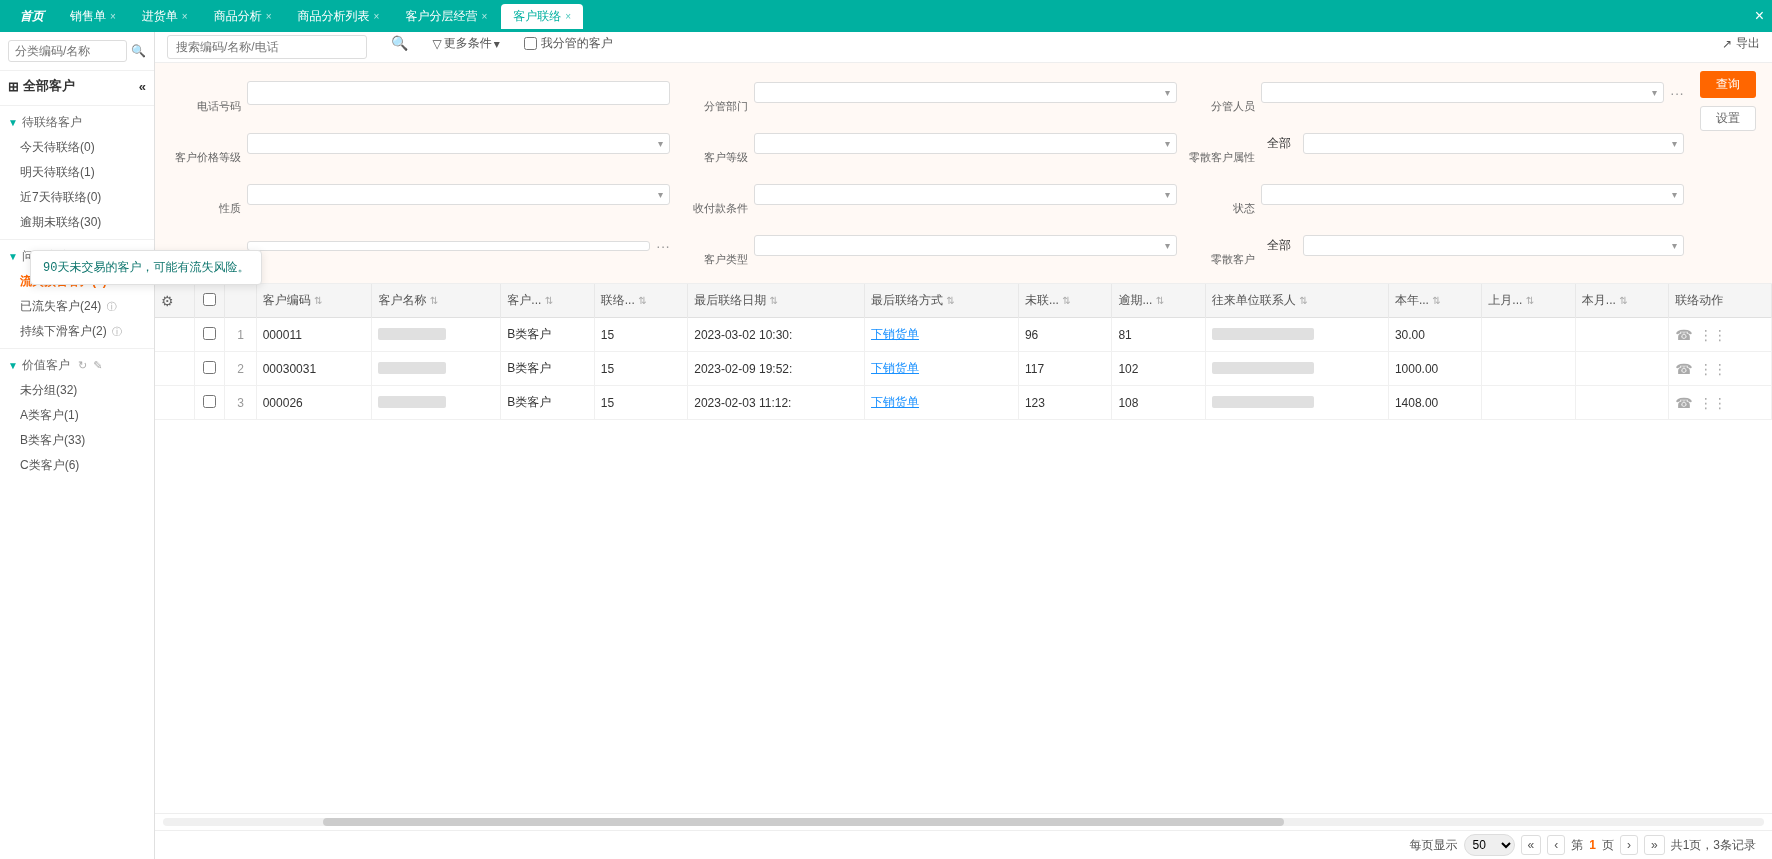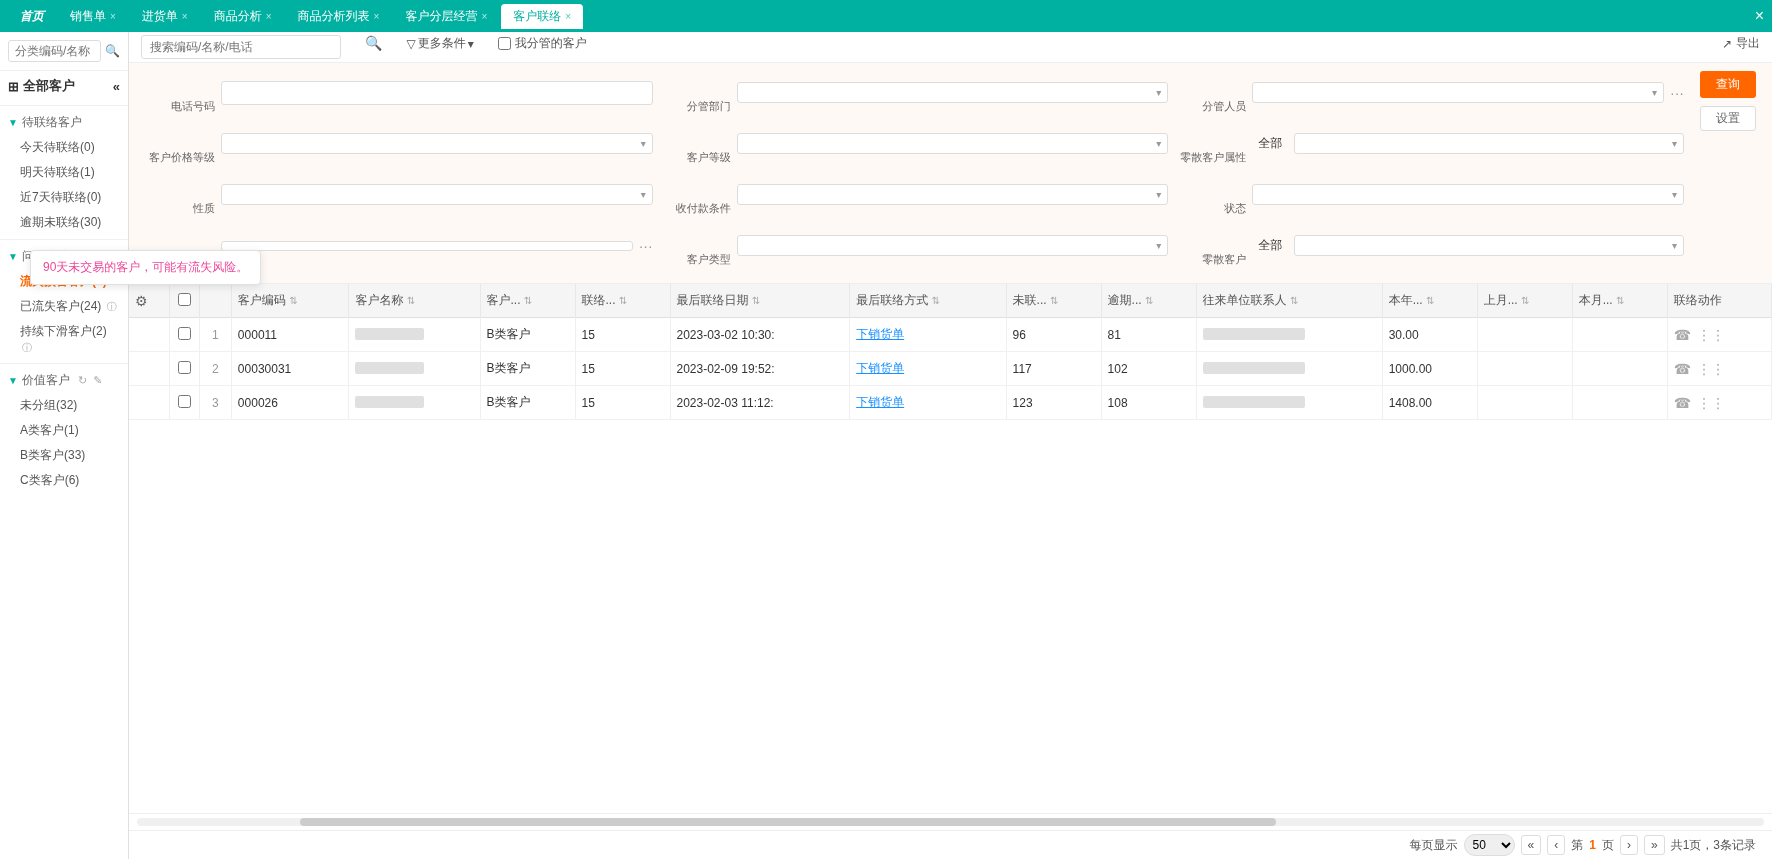--- a/index.html
+++ b/index.html
@@ -57,7 +57,7 @@
 
     
     .sidebar {
-      width: 129px;
+      width: 155px;
       background: #fff;
       border-right: 1px solid #e0e0e0;
       display: flex;

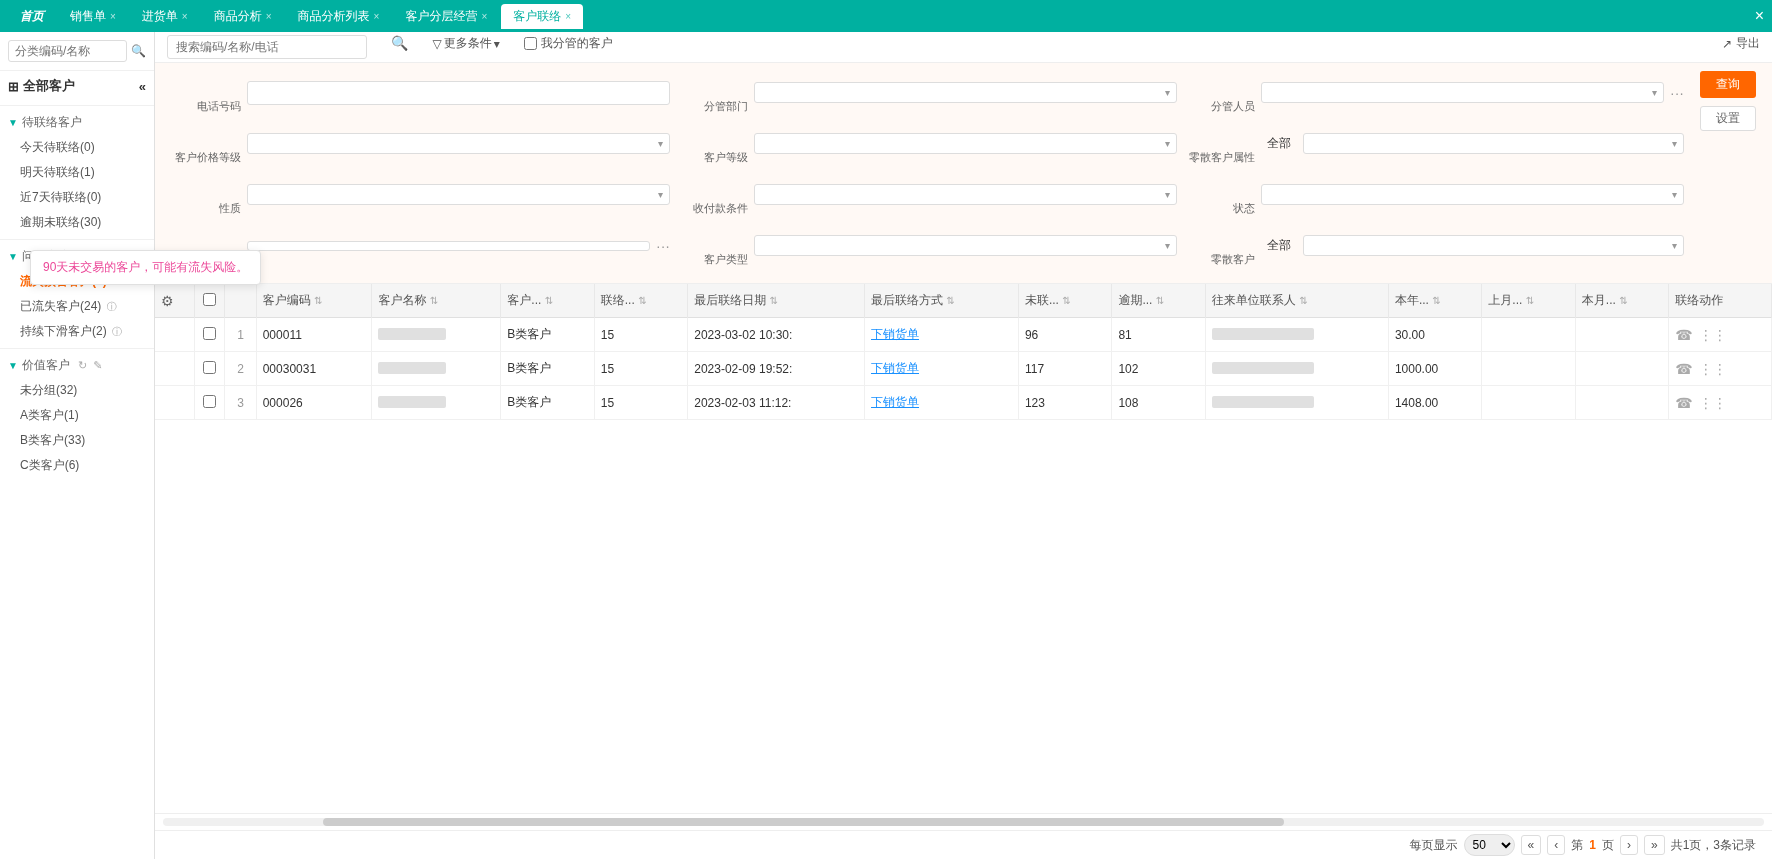--- a/index.html
+++ b/index.html
@@ -329,13 +329,14 @@
       border-radius: 4px;
       padding: 8px 12px;
       font-size: 12px;
-      color: #ec4899;
+      color: #0f766e;
       position: absolute;
       left: 30px;
       top: 250px;
       z-index: 100;
       box-shadow: 0 2px 8px rgba(0,0,0,0.1);
       white-space: nowrap;
+      font-family: Liberation Mono, monospace;
     }
 
     

